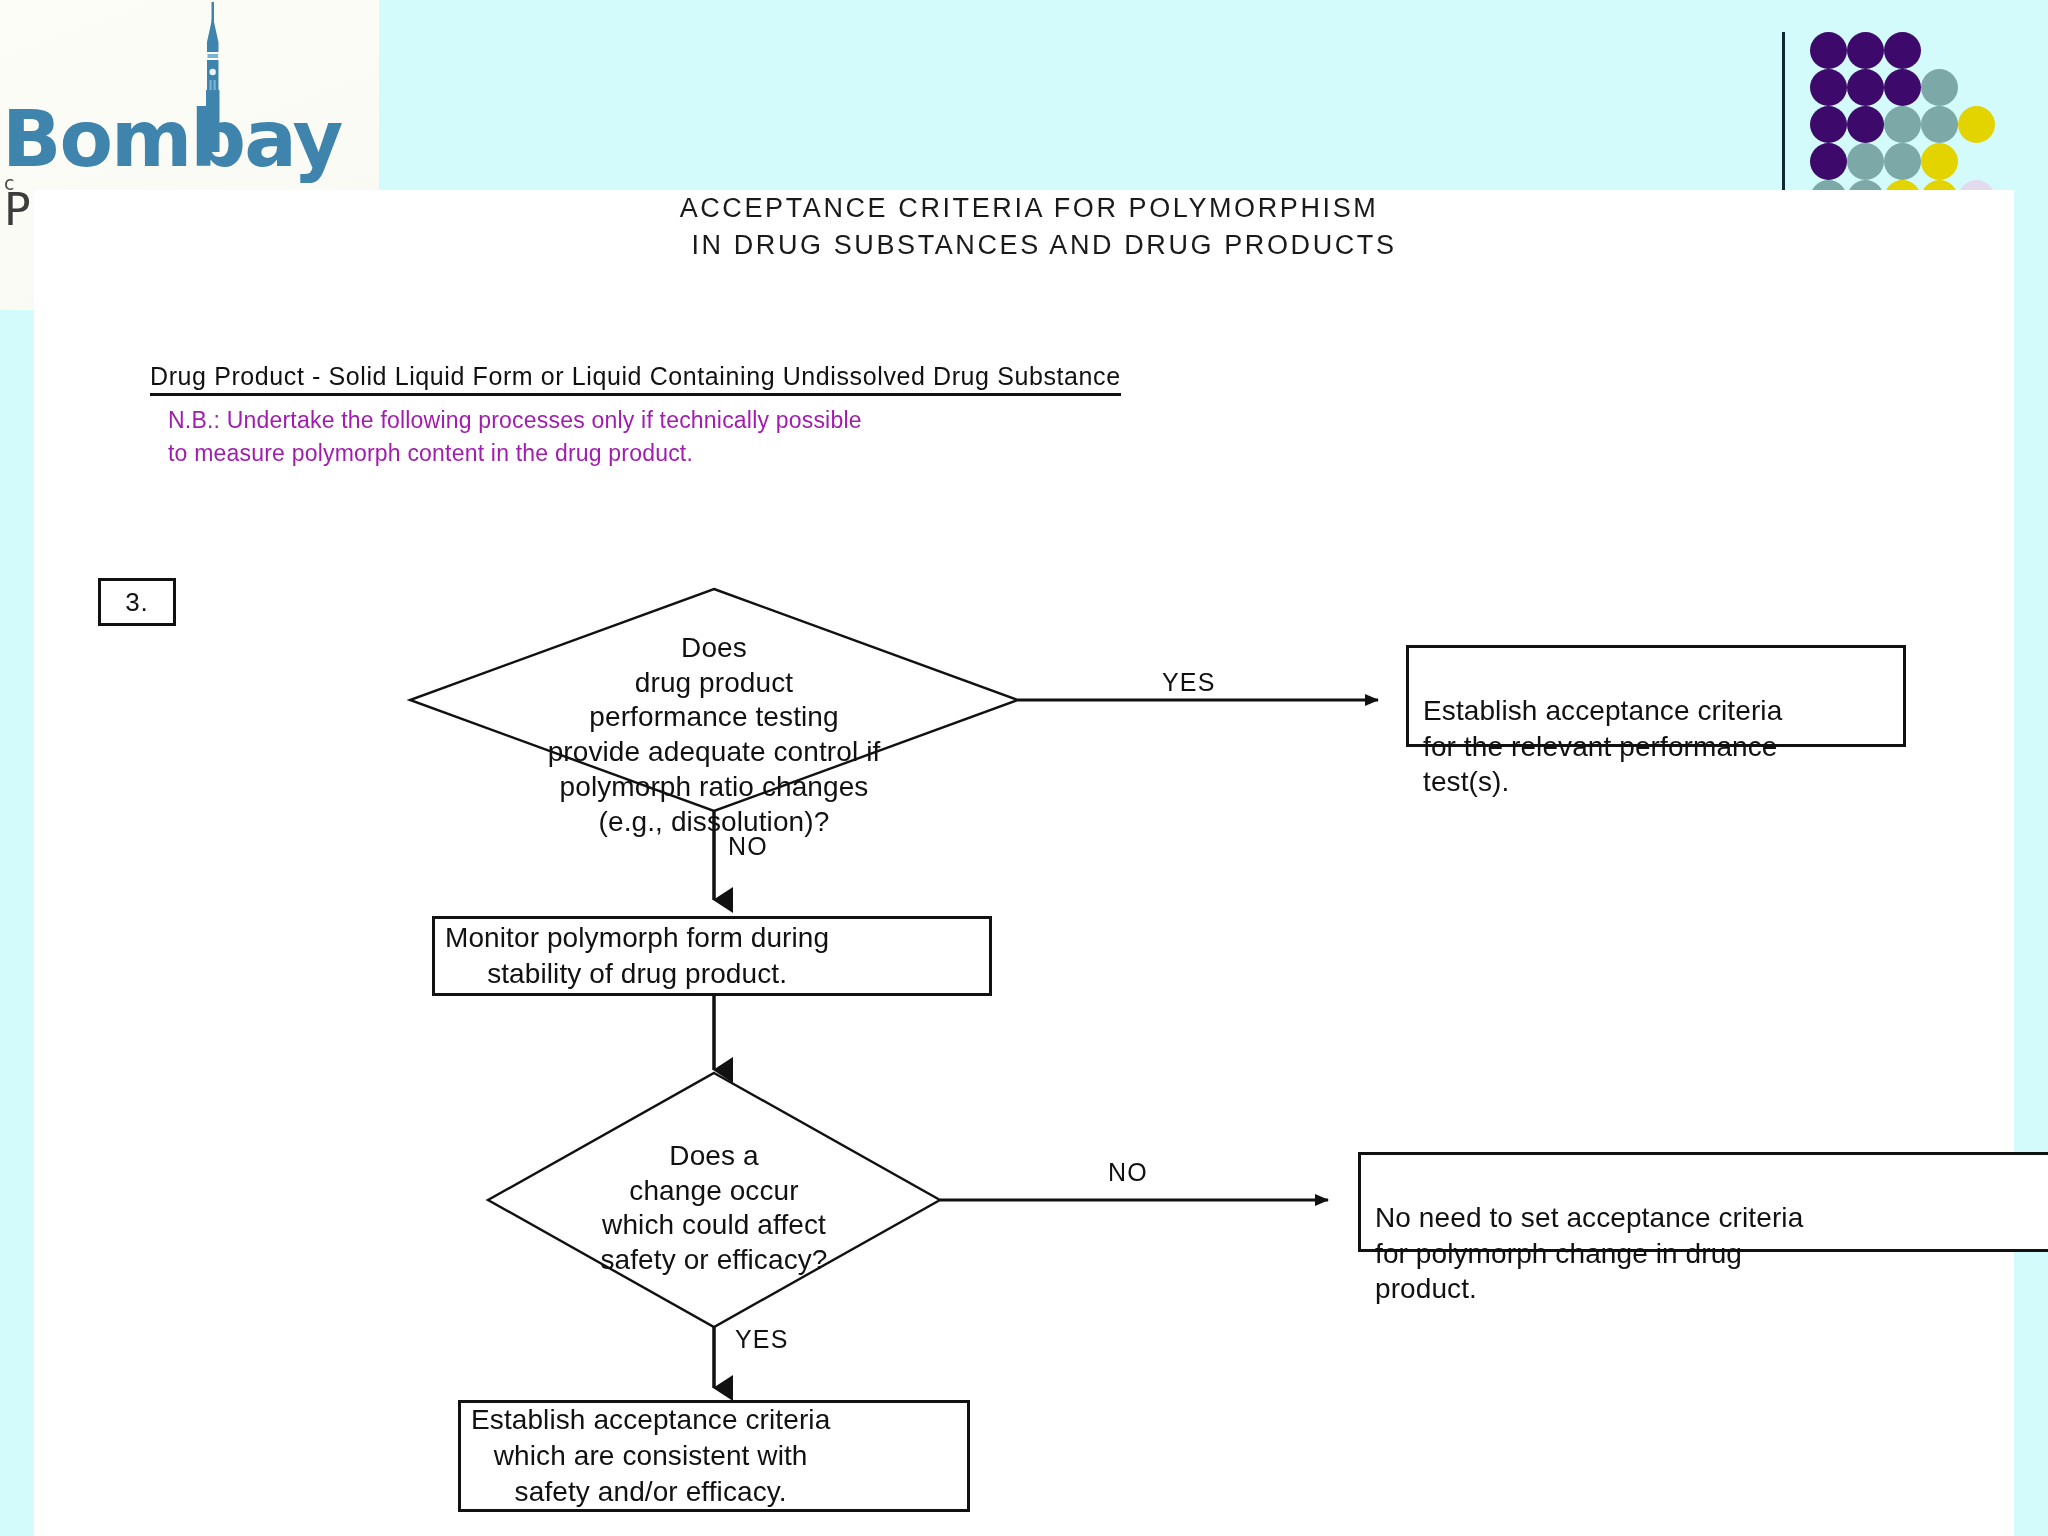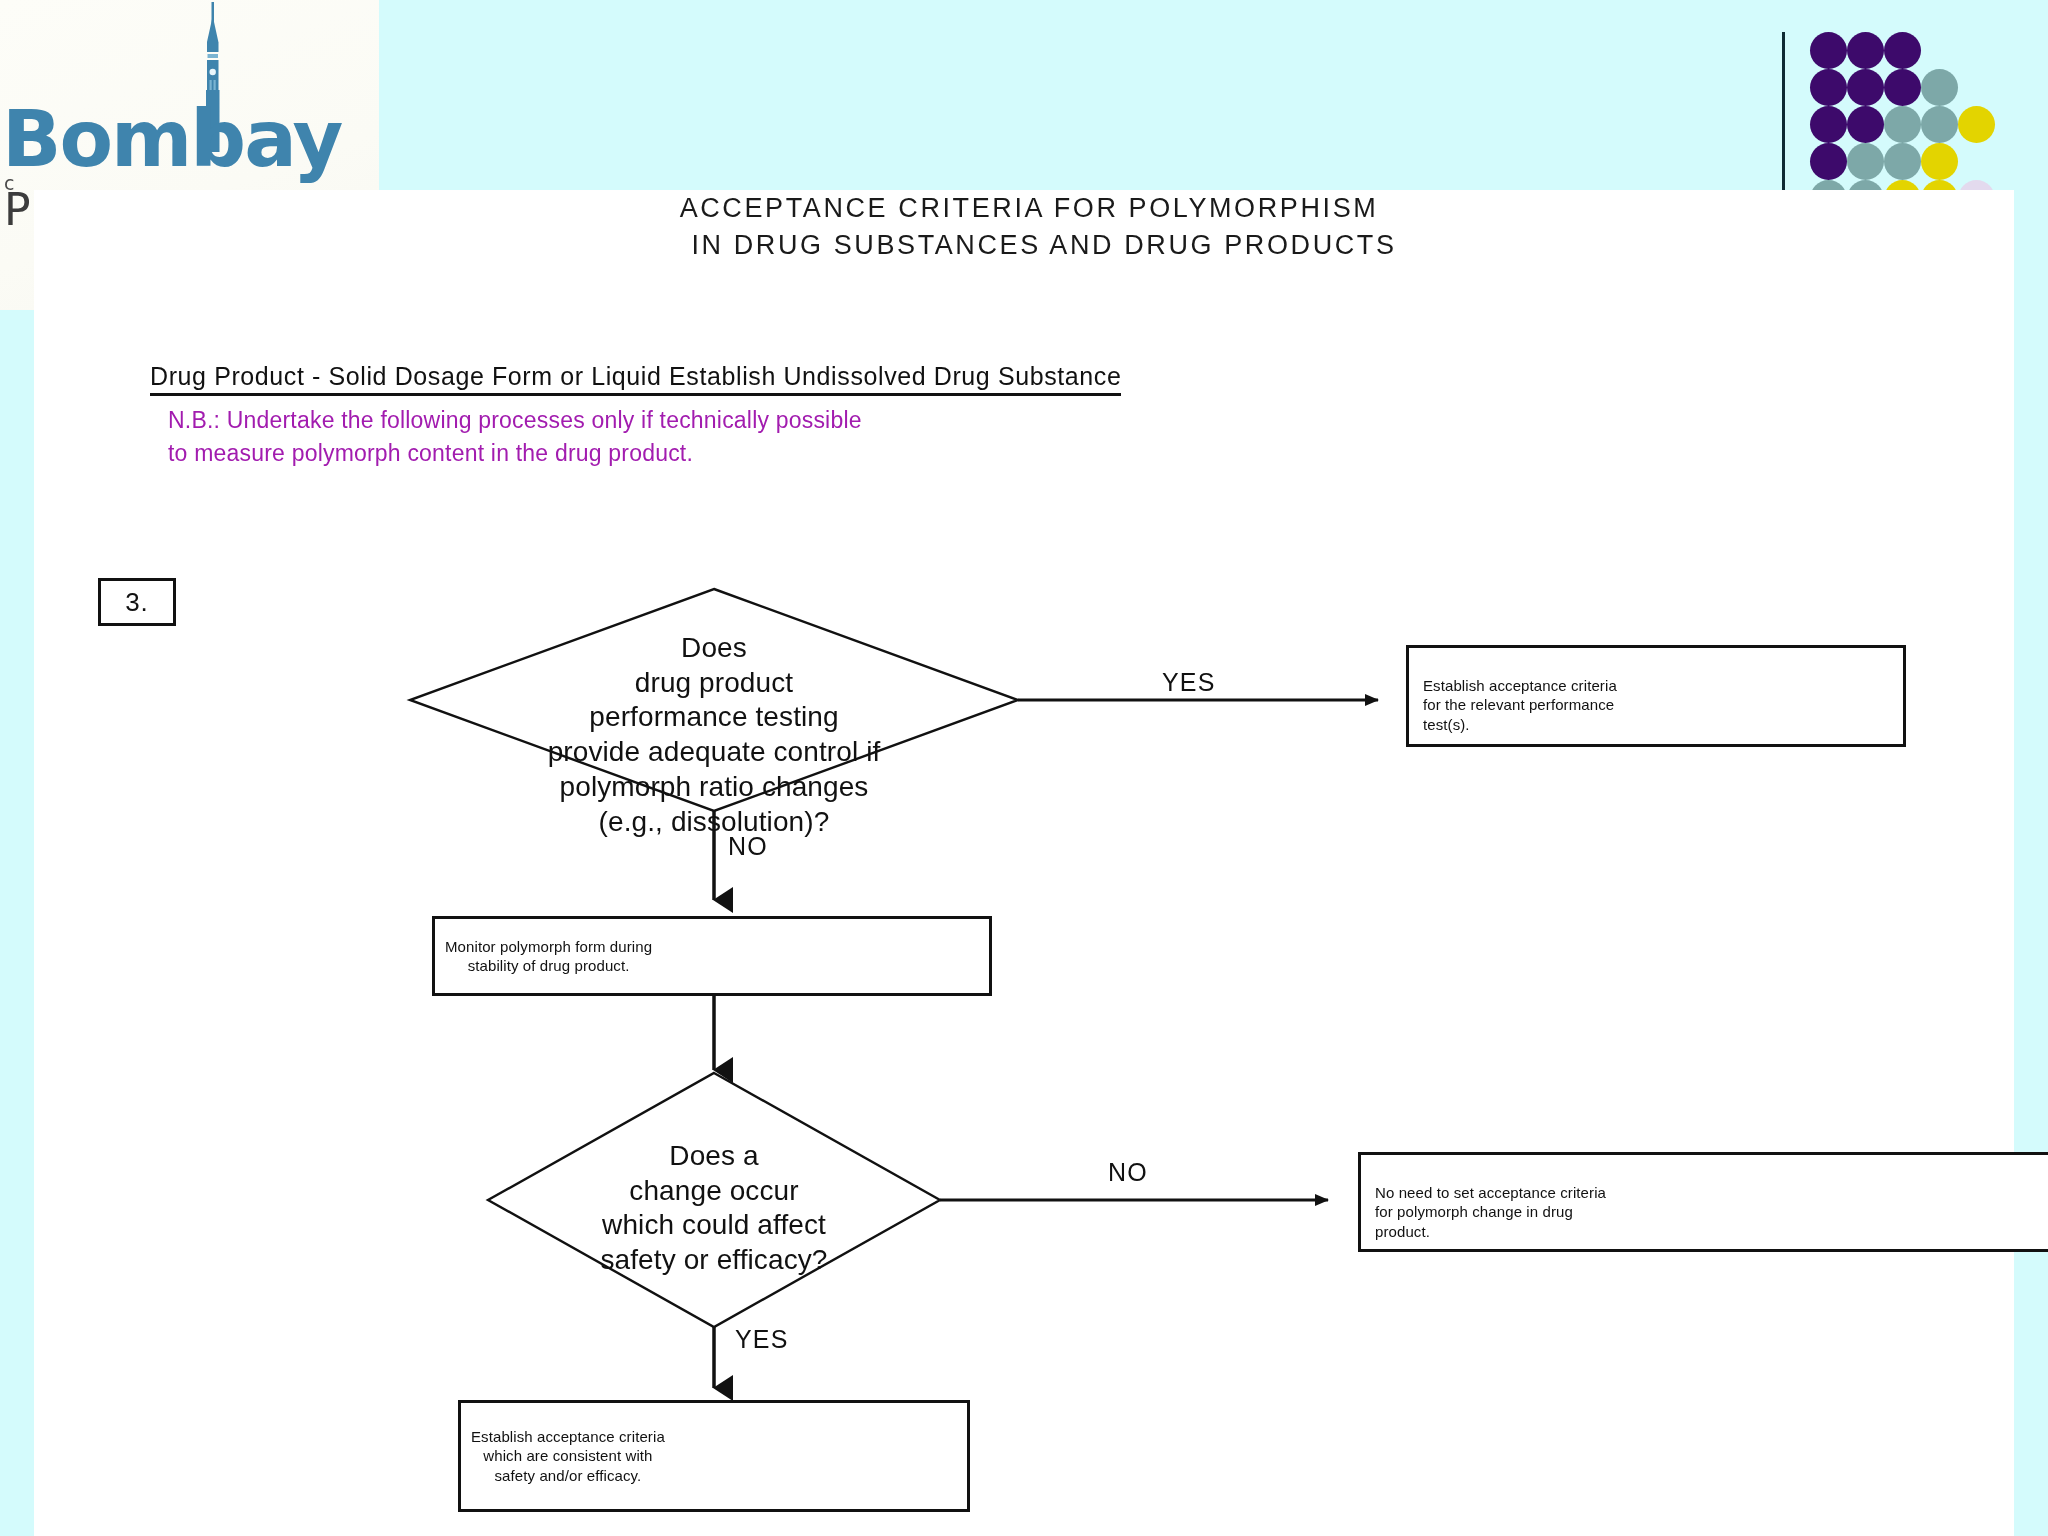--- a/index.html
+++ b/index.html
@@ -273,7 +273,7 @@
 
   </div>
 
-  <div id="section-heading">Drug Product - Solid Dosage Form or Liquid Establish Undissolved Drug Substance</div>
+  <div id="section-heading">Drug Product - Solid Liquid Form or Liquid Containing Undissolved Drug Substance</div>
   <div id="section-note">N.B.: Undertake the following processes only if technically possible
 to measure polymorph content in the drug product.</div>
 

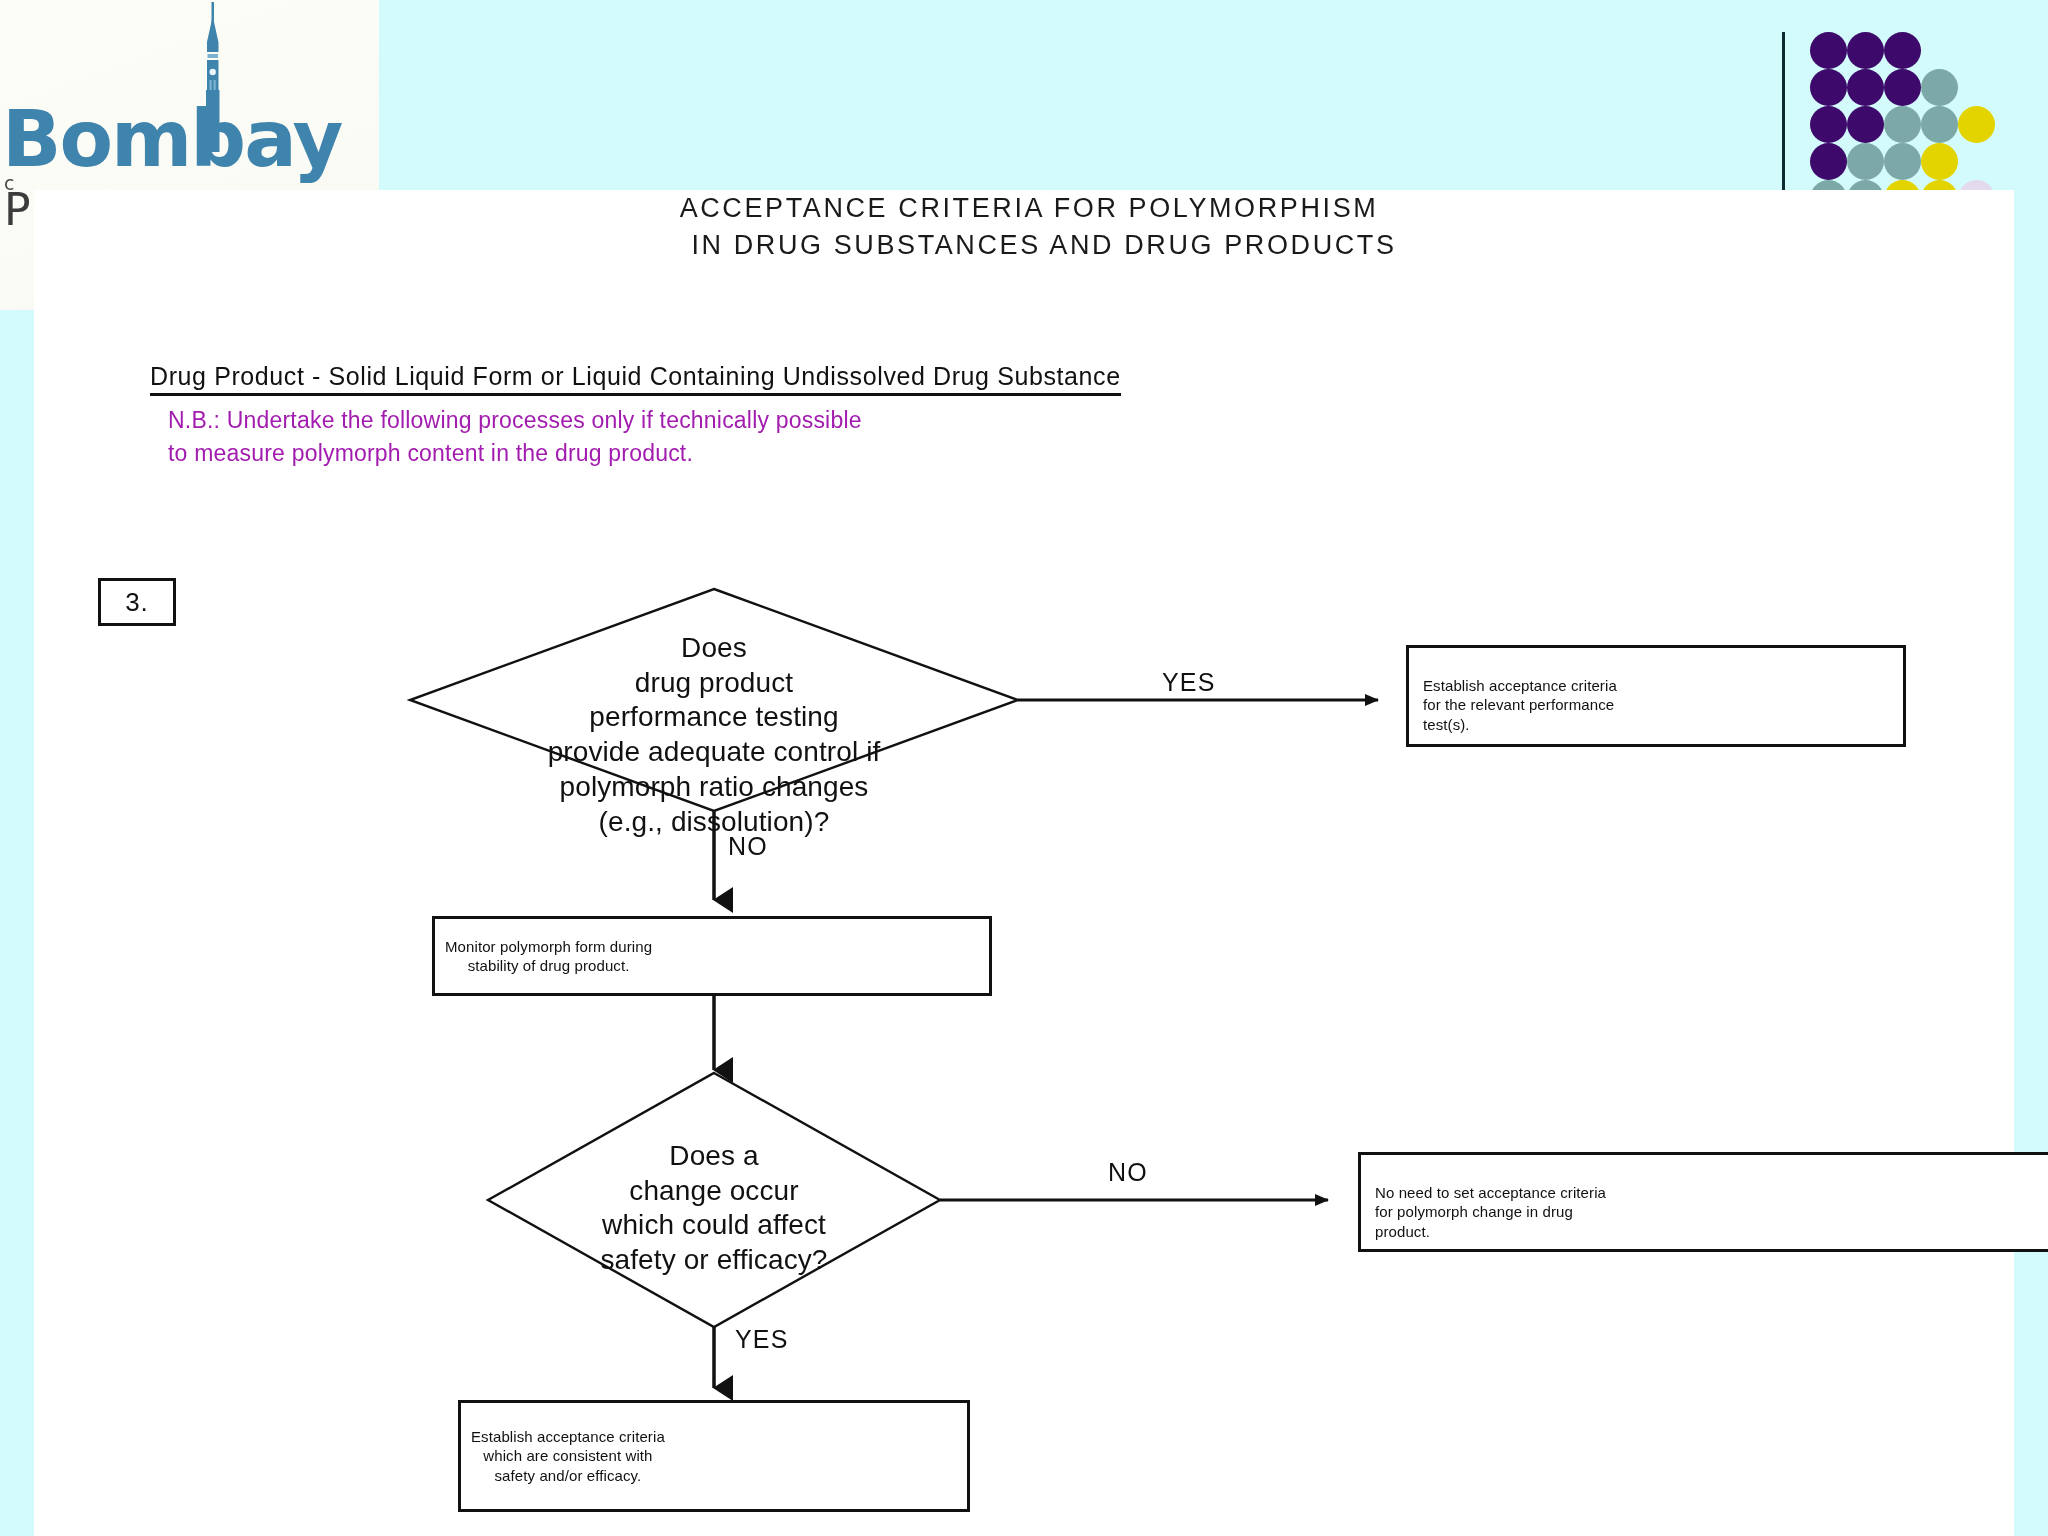--- a/index.html
+++ b/index.html
@@ -181,7 +181,7 @@
     border: 3px solid #111;
     background: #fff;
     font-family: "Liberation Sans", sans-serif;
-    font-size: 15px;
+    font-size: 28px;
     color: #111;
     line-height: 1.28;
     letter-spacing: 0.1px;

